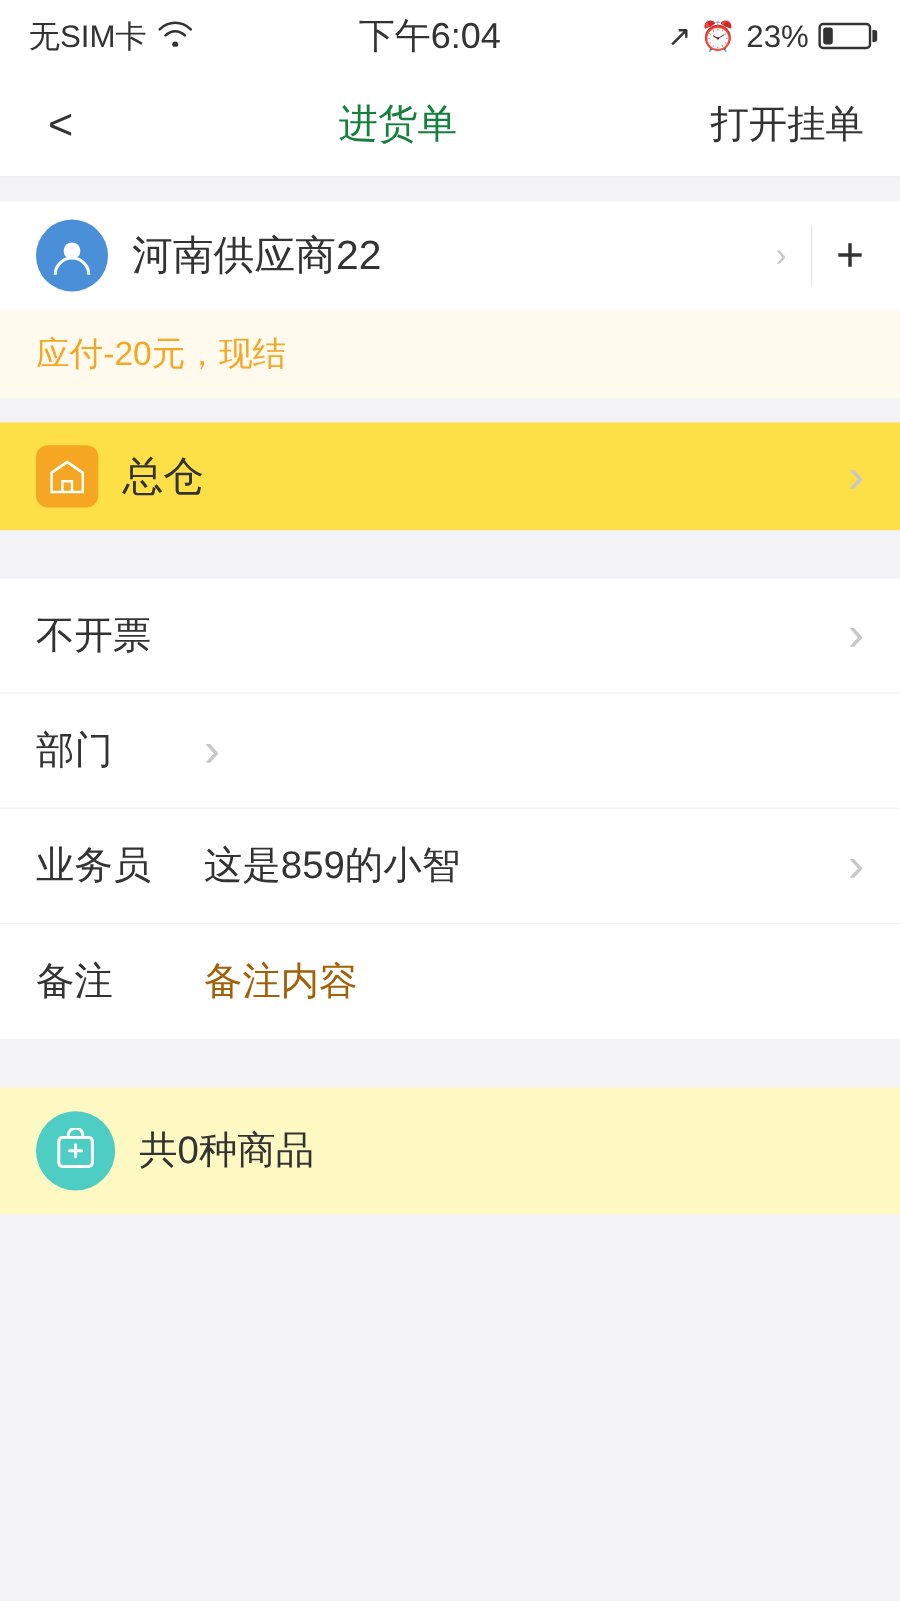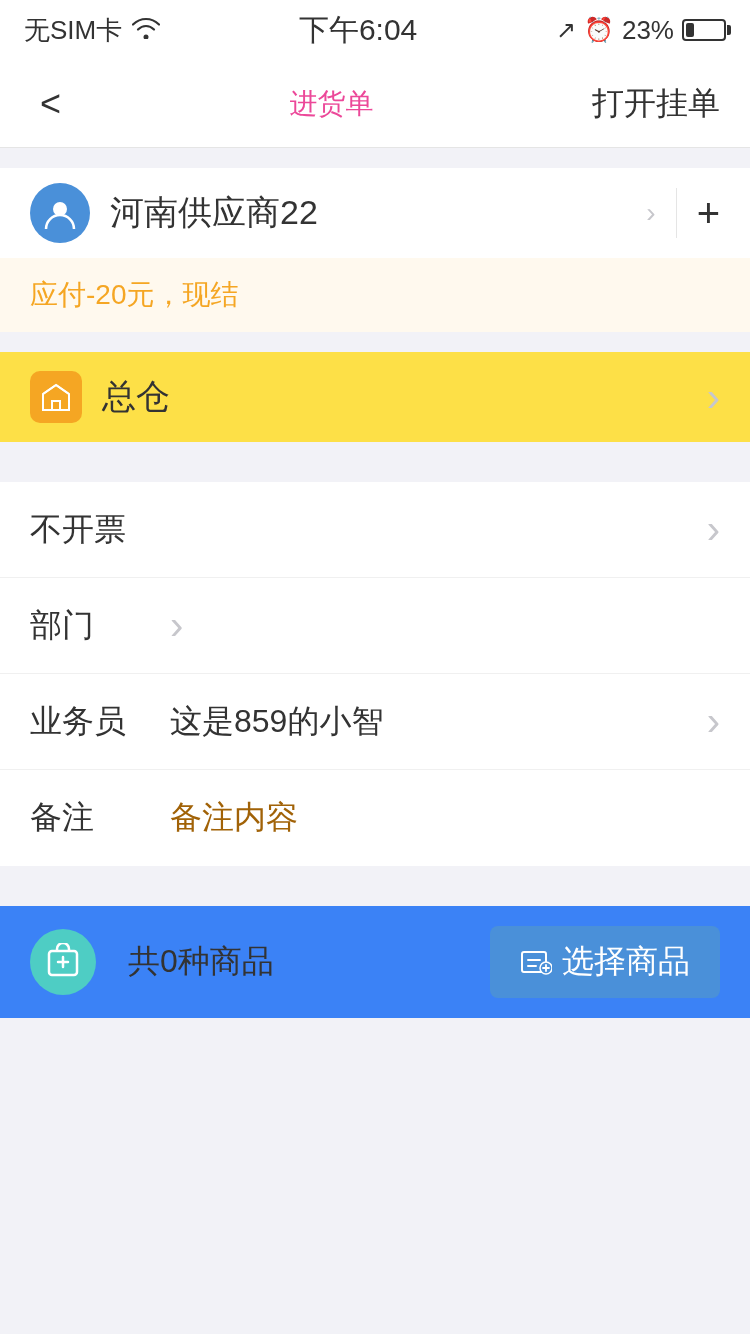--- a/index.html
+++ b/index.html
@@ -70,9 +70,9 @@
       padding: 10px;
     }
     .nav-title {
-      font-size: 28px;
+      font-size: 33px;
       font-weight: 500;
-      color: #ec4899;
+      color: #15803d;
     }
     .nav-action {
       font-size: 32px;

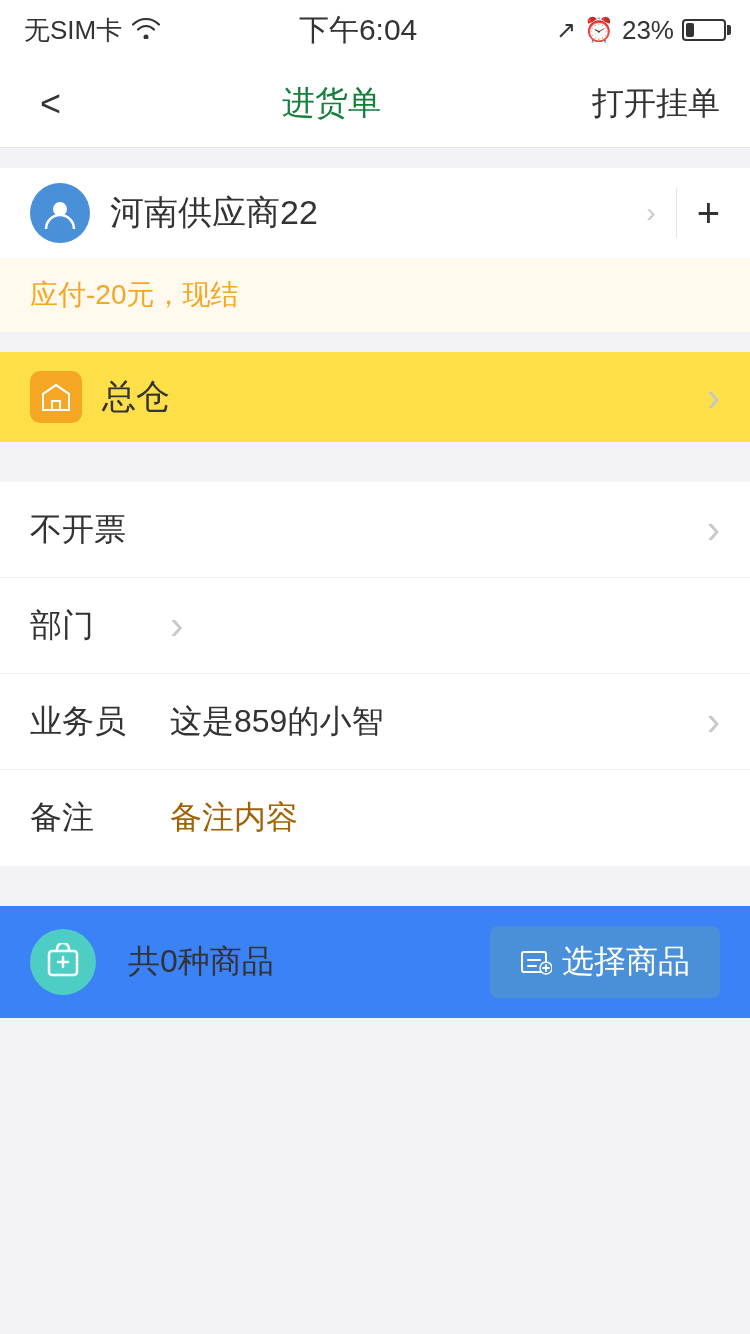--- a/index.html
+++ b/index.html
@@ -214,12 +214,12 @@
 
     
     .bottom-bar {
-      background: #3b82f6;
+      background: #fef9c3;
       margin-top: 20px;
       display: flex;
       align-items: center;
       padding: 20px 30px;
-      gap: 32px;
+      gap: 20px;
     }
     .product-icon {
       width: 66px; height: 66px;

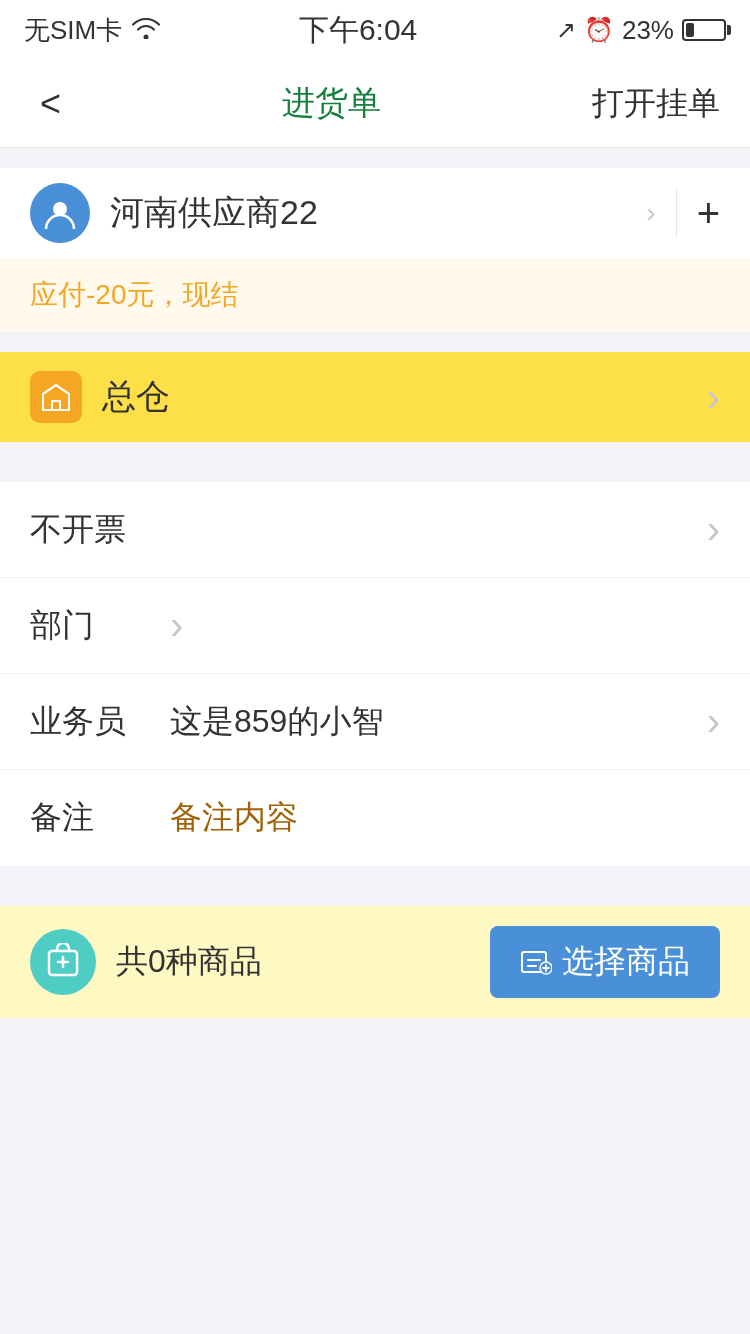--- a/index.html
+++ b/index.html
@@ -361,15 +361,6 @@
     </svg>
   </div>
   <span class="product-count">共0种商品</span>
-  <button class="select-btn">
-    <svg viewBox="0 0 32 32" fill="none">
-      <rect x="2" y="6" width="24" height="20" rx="2" stroke="#fff" stroke-width="2" fill="none"></rect>
-      <path d="M8 14h12M8 20h8" stroke="#fff" stroke-width="2" stroke-linecap="round"></path>
-      <circle cx="26" cy="22" r="6" fill="#4a90d9" stroke="#fff" stroke-width="1.5"></circle>
-      <path d="M23 22h6M26 19v6" stroke="#fff" stroke-width="1.8" stroke-linecap="round"></path>
-    </svg>
-    <span>选择商品</span>
-  </button>
 </div>
 
 </body></html>

